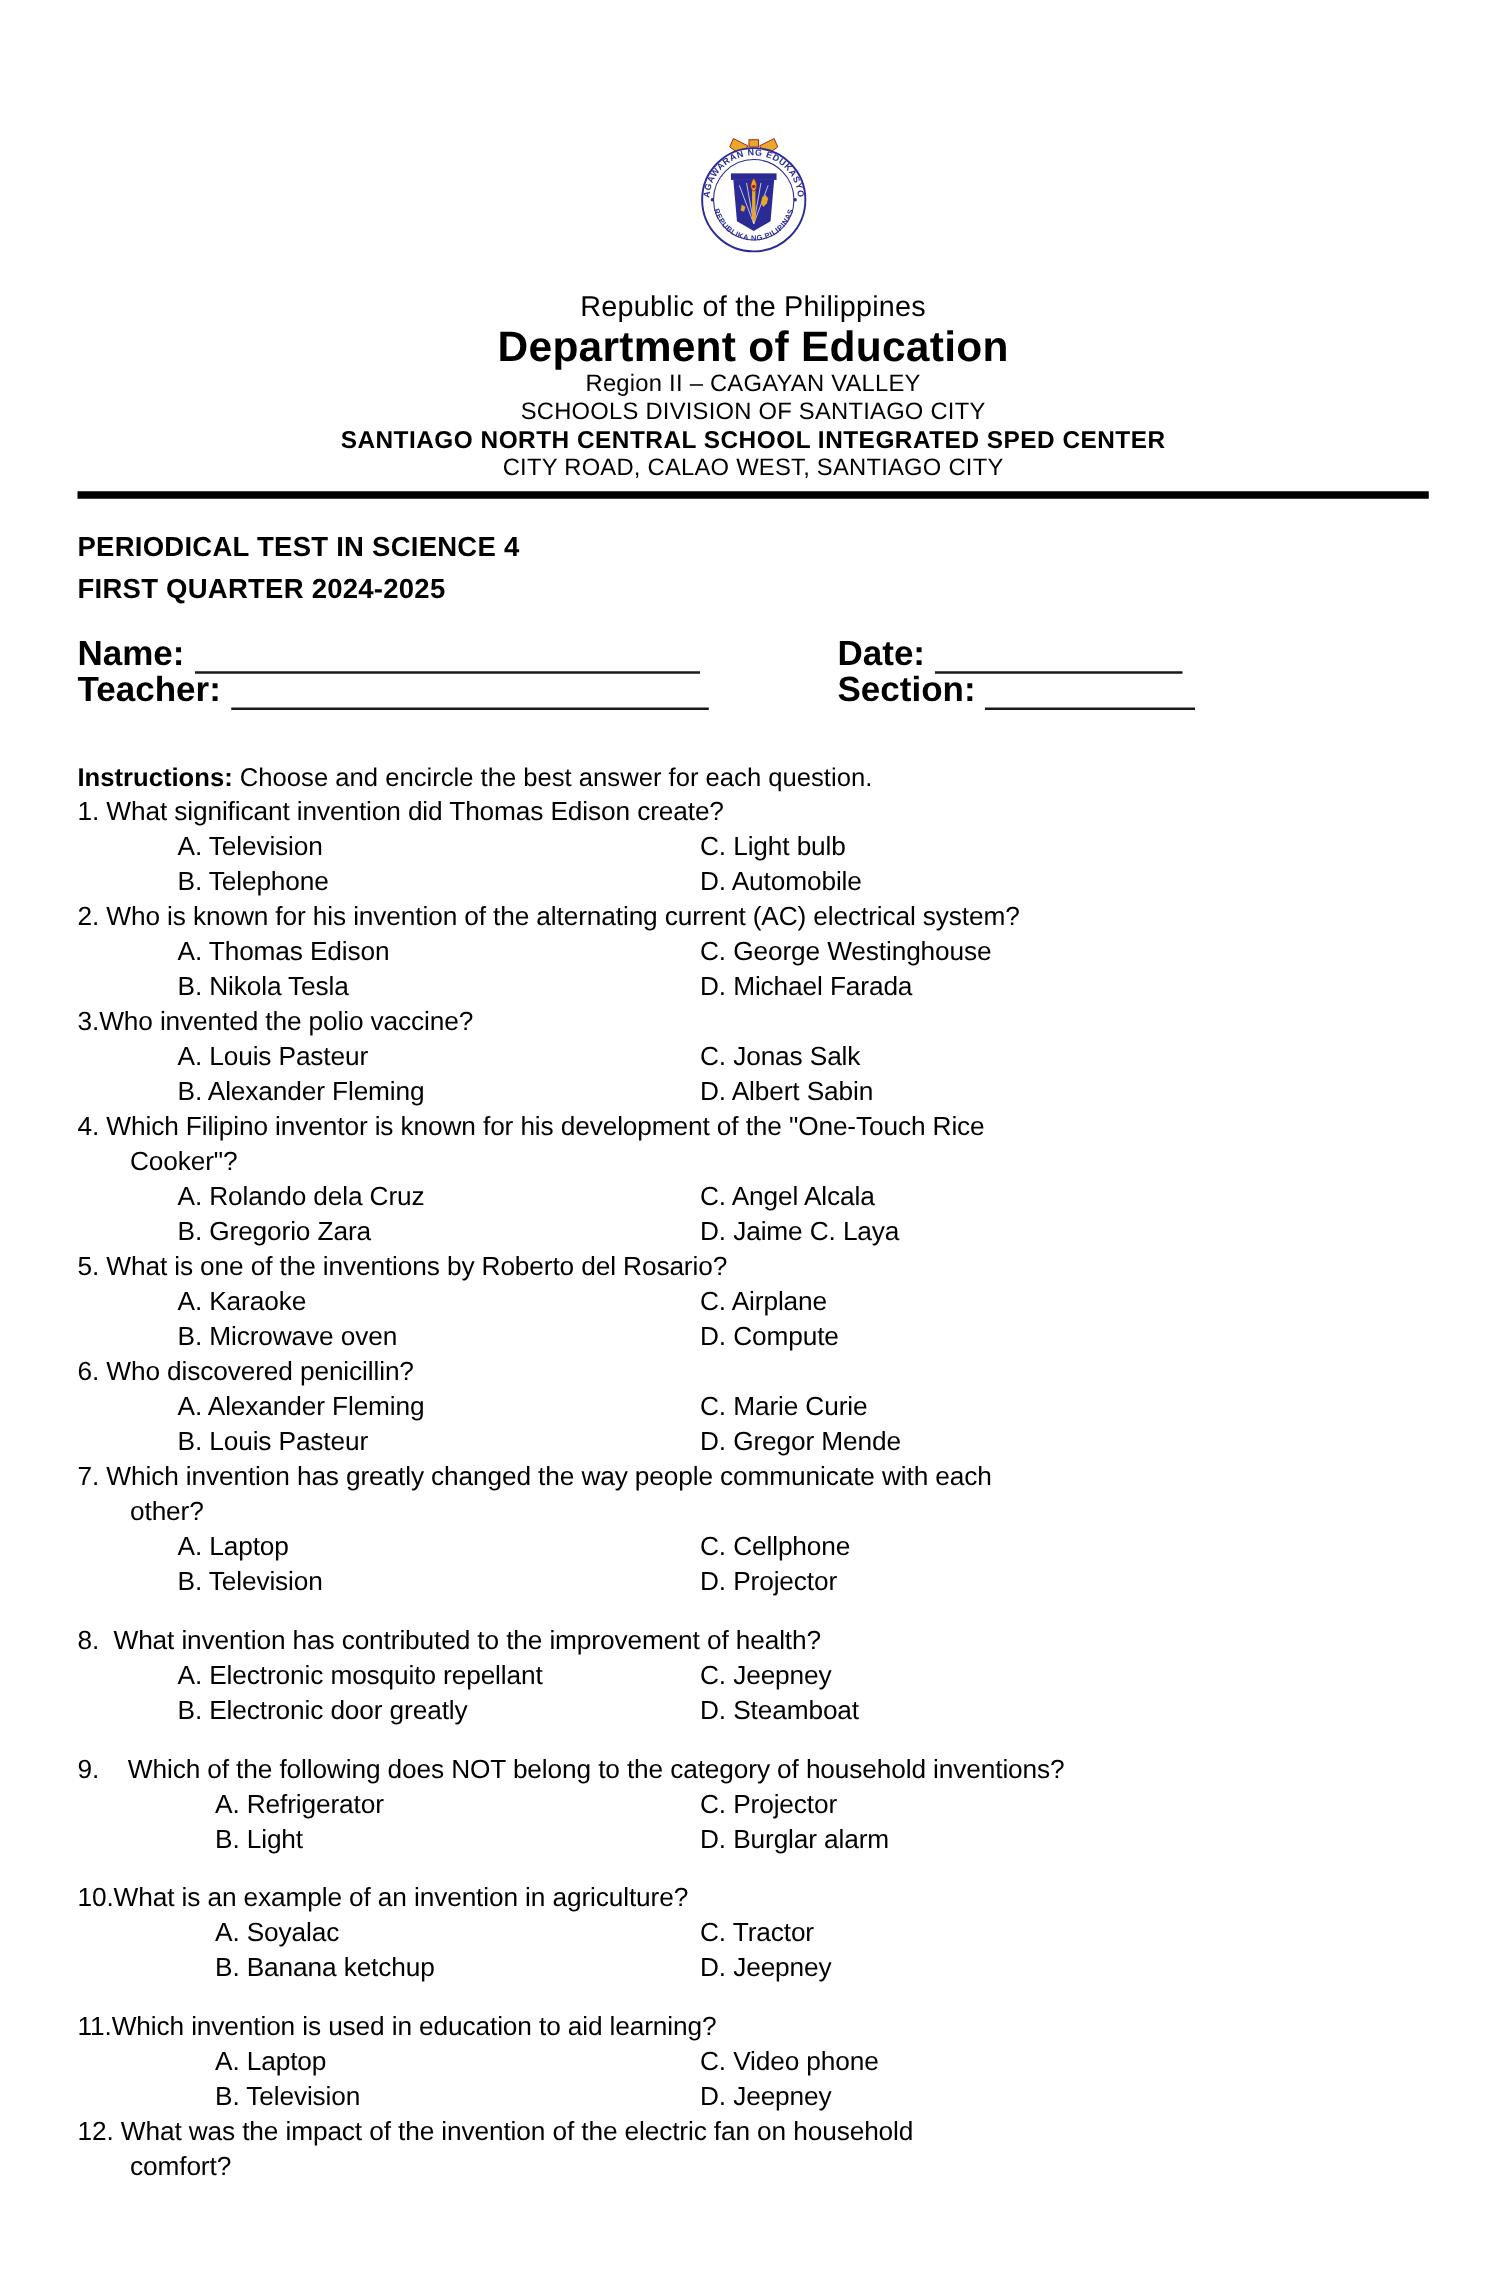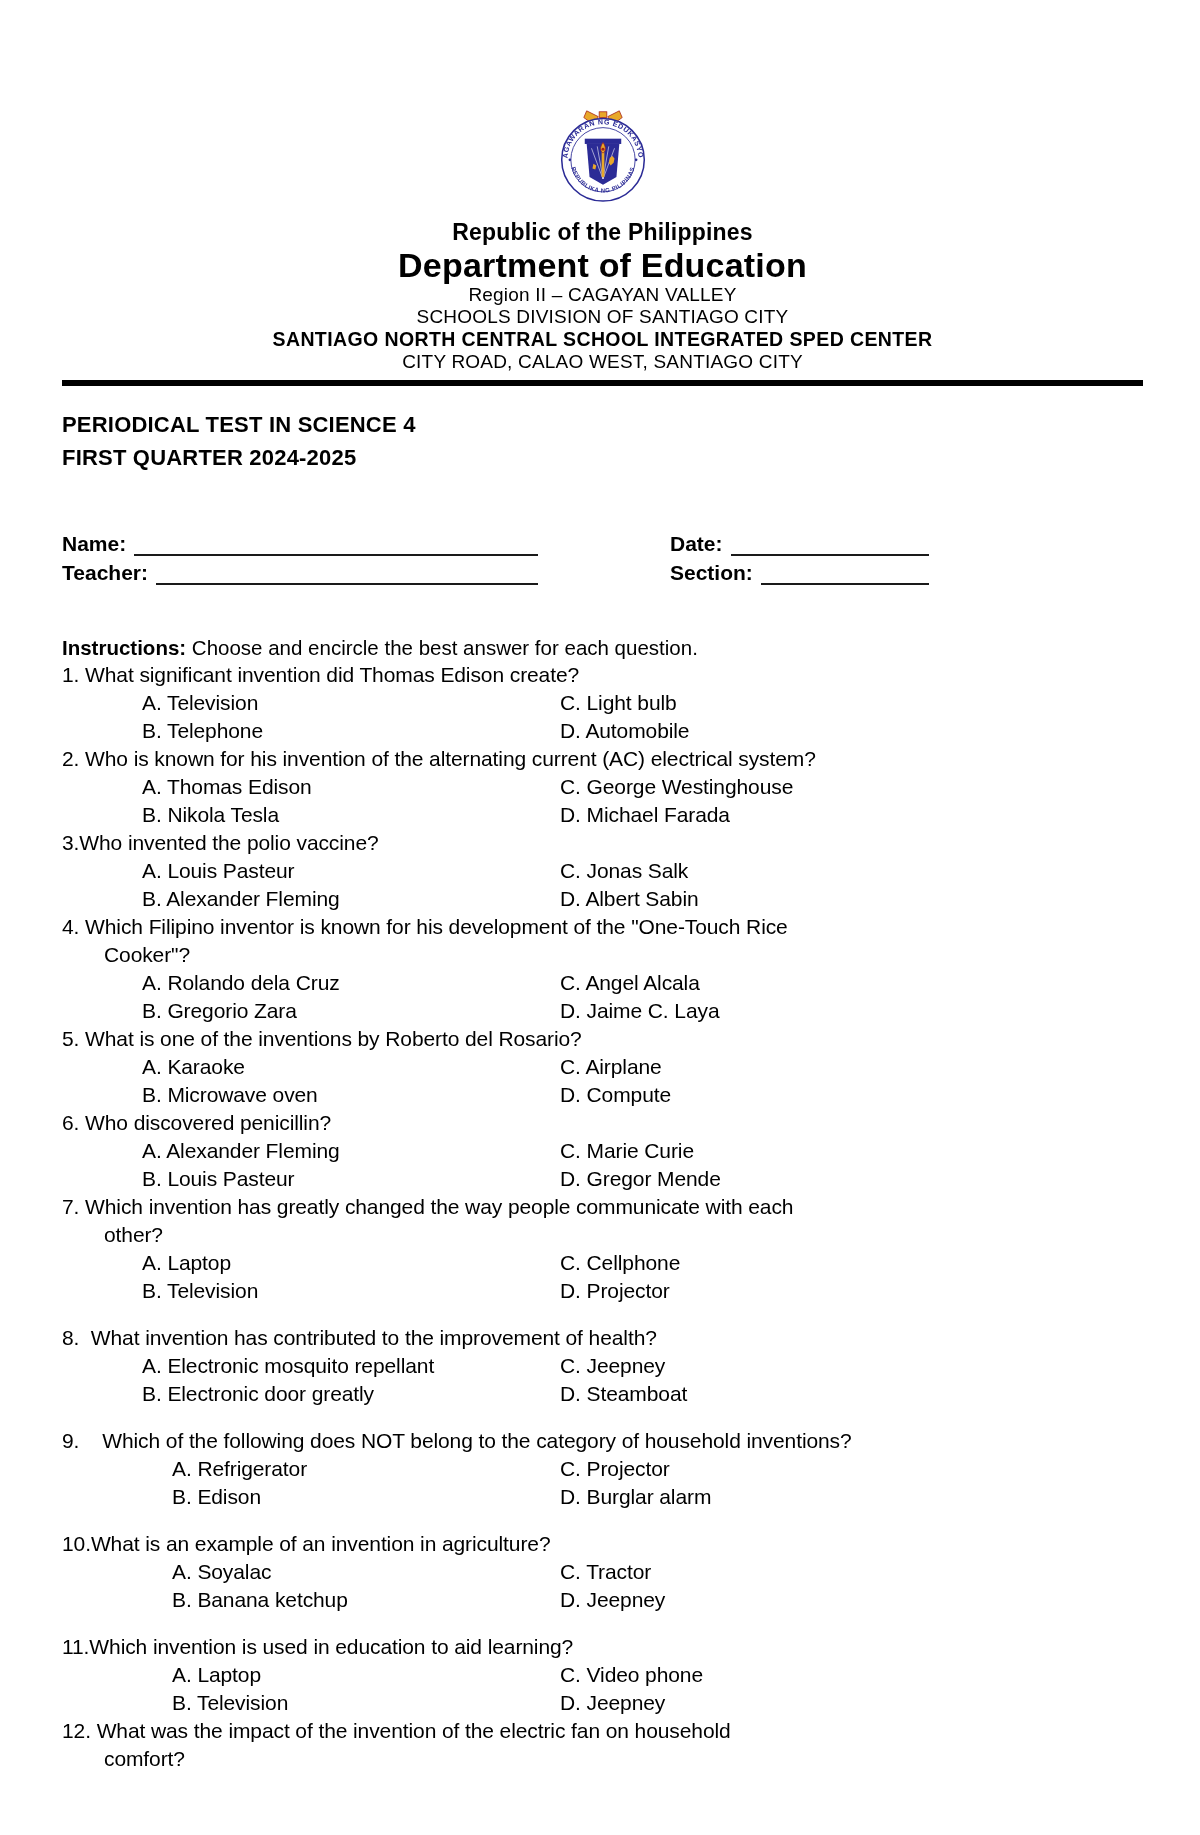--- a/index.html
+++ b/index.html
@@ -11,7 +11,7 @@
   
   .header{ text-align:center; }
   .seal{width:96px;height:114px;margin:98px auto 0;display:block;}
-  .h-republic{font-size:23px;font-weight:bold;line-height:27px;margin-top:7px;letter-spacing:.2px;}
+  .h-republic{font-size:23px;font-weight:normal;line-height:27px;margin-top:20px;letter-spacing:.2px;}
   .h-dept{font-size:34px;font-weight:bold;line-height:38px;letter-spacing:.2px;}
   .h-region,.h-schools,.h-road{font-size:19px;line-height:22px;letter-spacing:.2px;}
   .h-school-name{font-size:19.5px;line-height:23px;font-weight:bold;letter-spacing:.4px;}

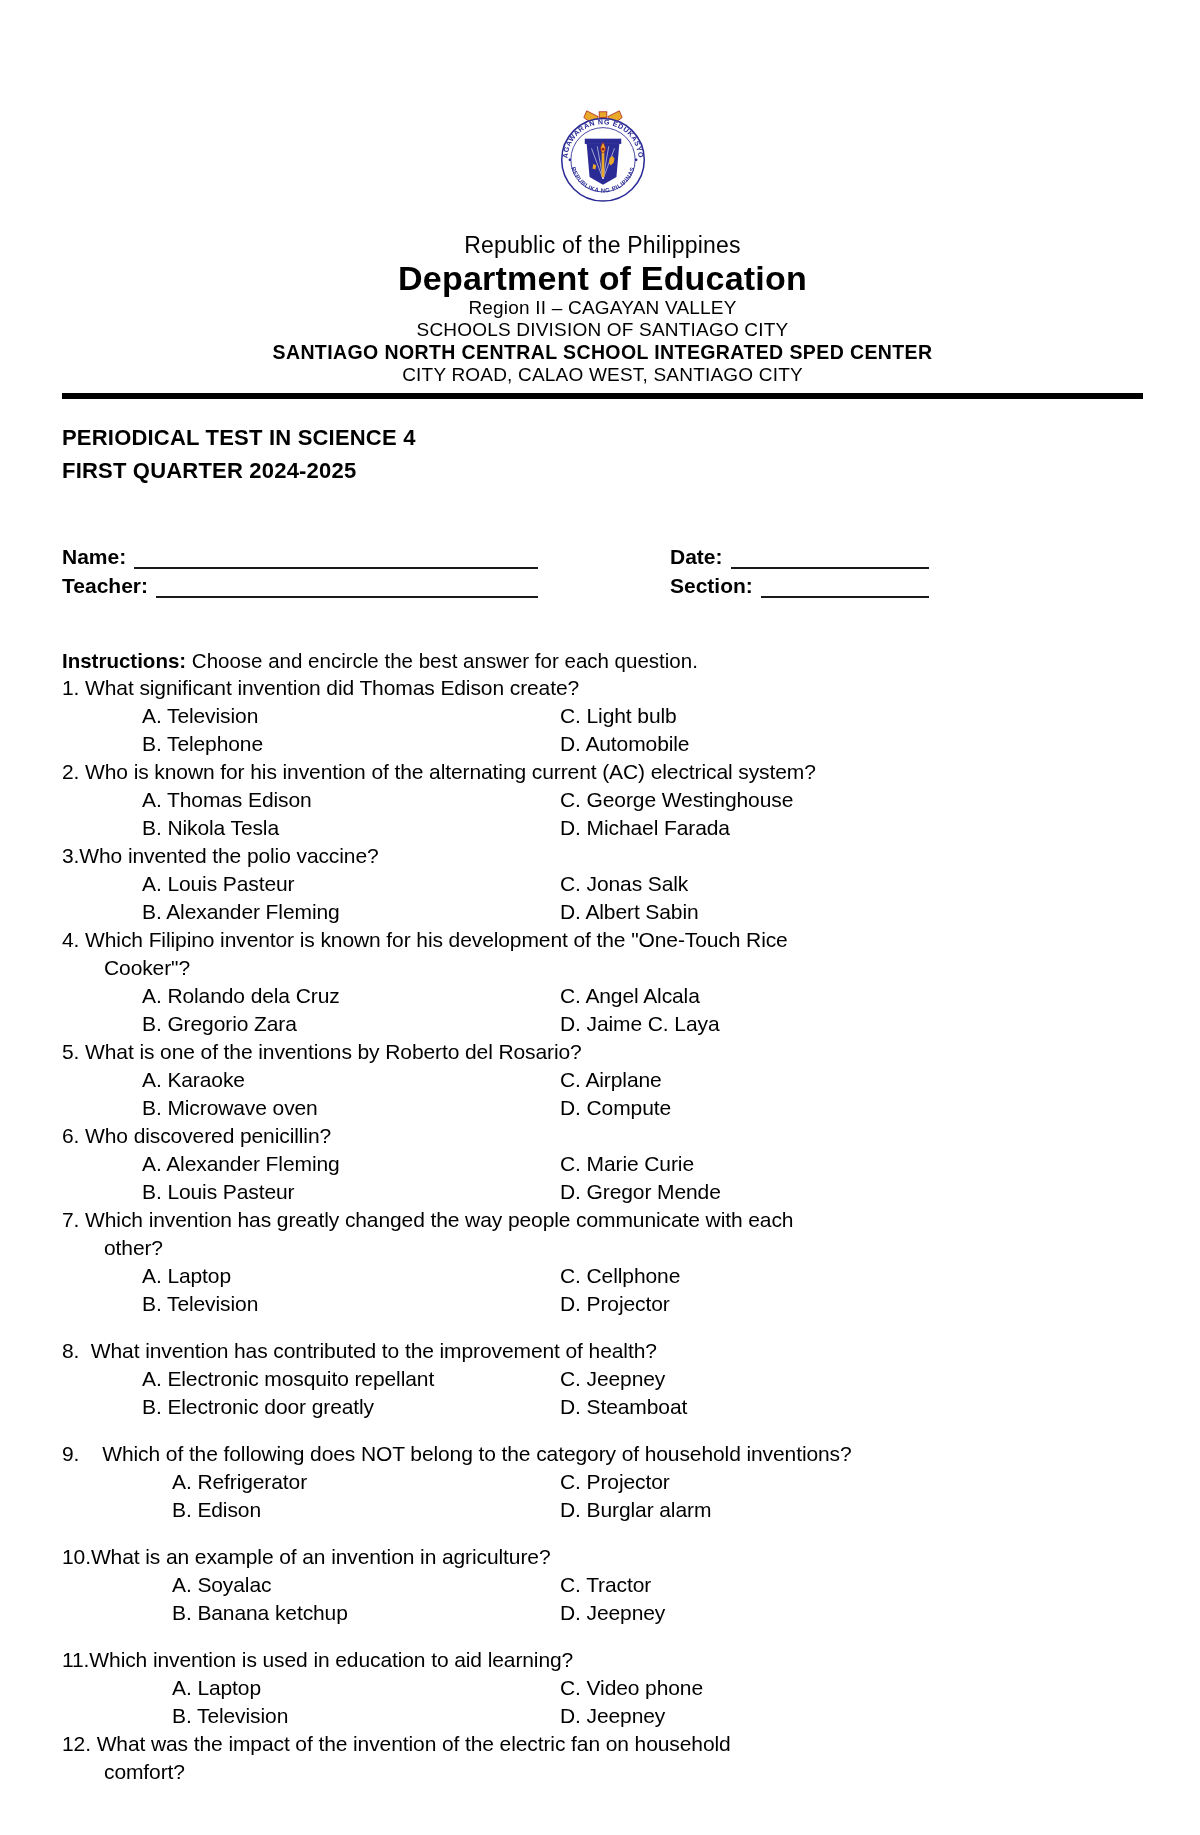--- a/index.html
+++ b/index.html
@@ -20,7 +20,7 @@
   .test-title{margin-top:22px;}
   .test-title div{font-size:22px;font-weight:bold;line-height:33px;letter-spacing:.2px;}
   
-  .fields{margin-top:58px;font-size:21px;font-weight:bold;}
+  .fields{margin-top:20px;font-size:28px;font-weight:bold;}
   .field-row{position:relative;height:29px;}
   .blank{display:inline-block;border-bottom:2px solid #1a1a1a;height:21px;vertical-align:bottom;margin-left:8px;}
   .name-line{width:404px;}

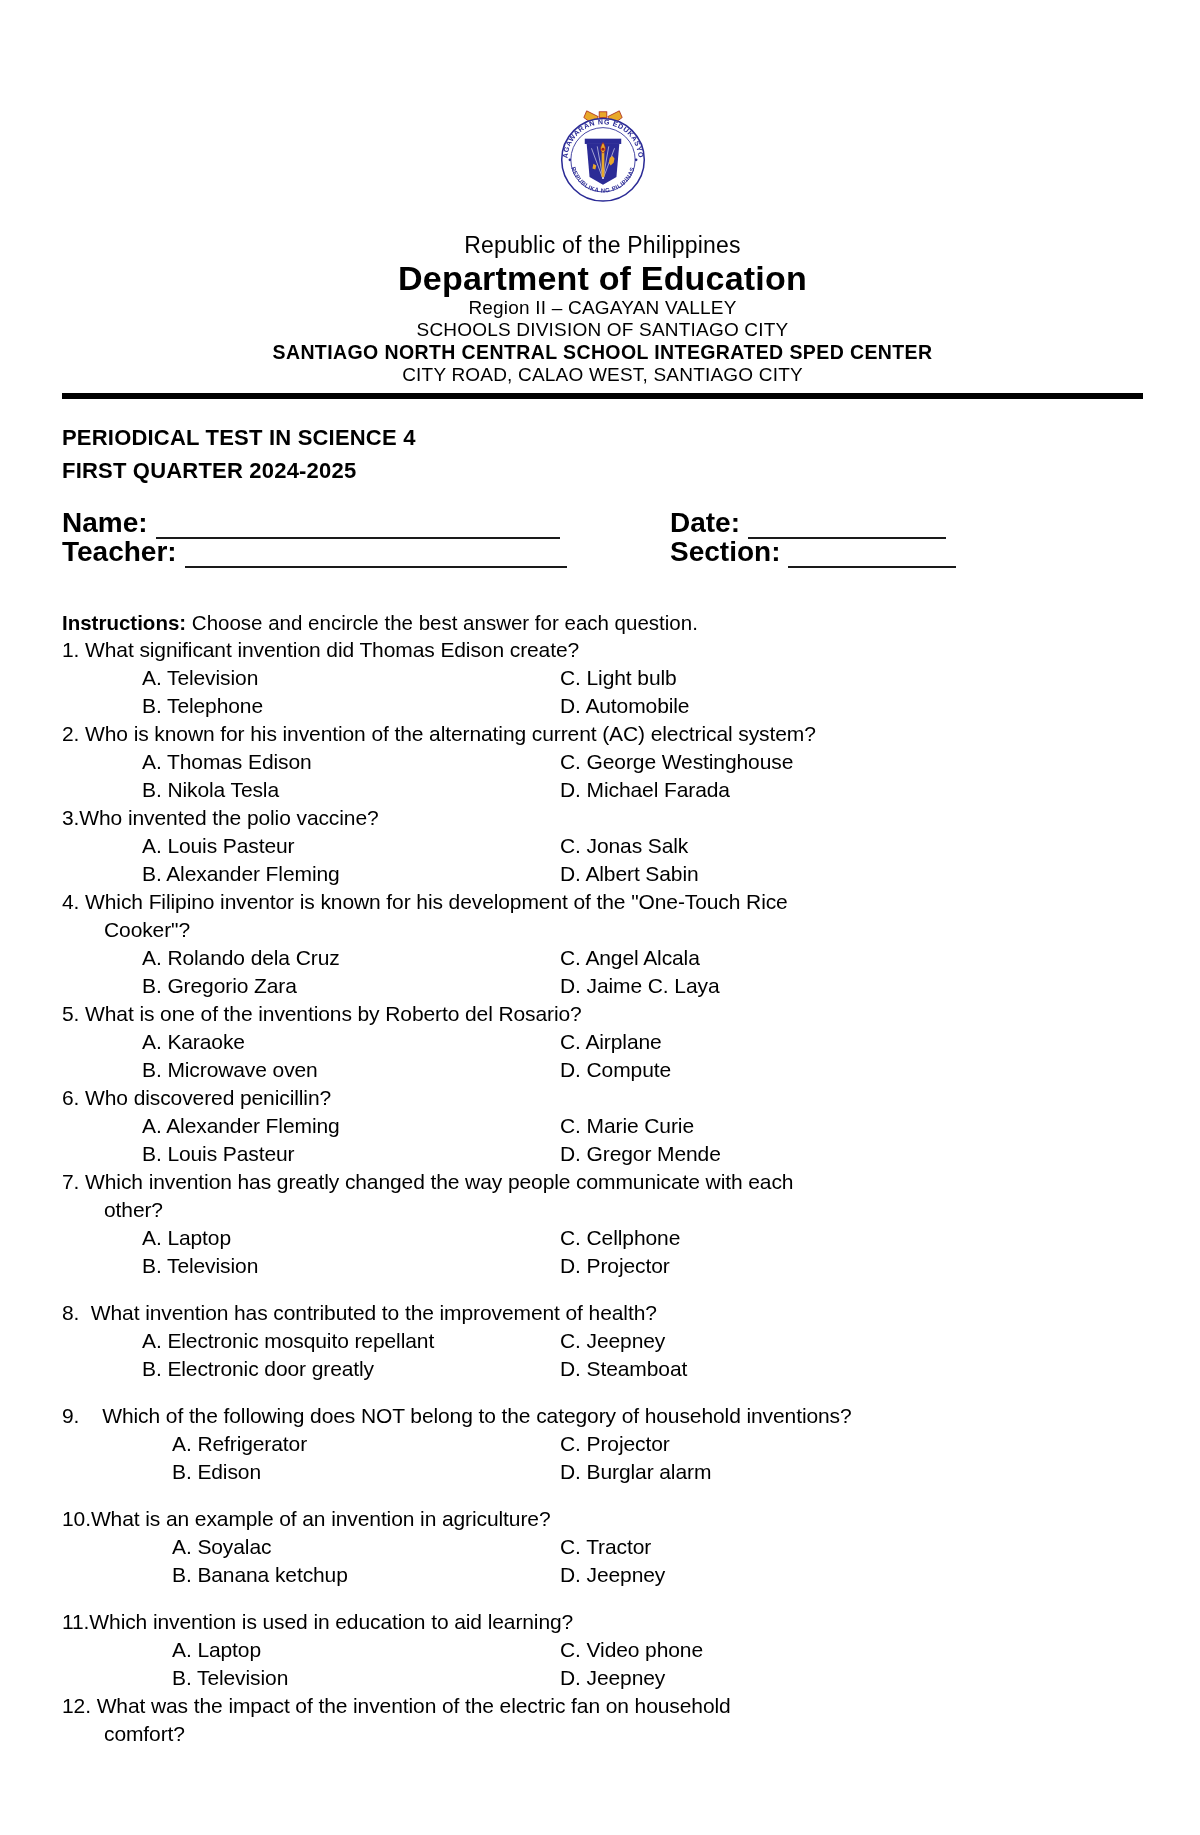--- a/index.html
+++ b/index.html
@@ -171,7 +171,7 @@
         <div class="question-block gap-before">
           <div class="prompt-line">9.    Which of the following does NOT belong to the category of household inventions?</div>
           <div class="option-row"><span class="opt opt-left wide">A. Refrigerator</span><span class="opt opt-right">C. Projector</span></div>
-          <div class="option-row"><span class="opt opt-left wide">B. Edison</span><span class="opt opt-right">D. Burglar alarm</span></div>
+          <div class="option-row"><span class="opt opt-left wide">B. Light</span><span class="opt opt-right">D. Burglar alarm</span></div>
         </div>
         <div class="question-block gap-before">
           <div class="prompt-line">10.What is an example of an invention in agriculture?</div>

